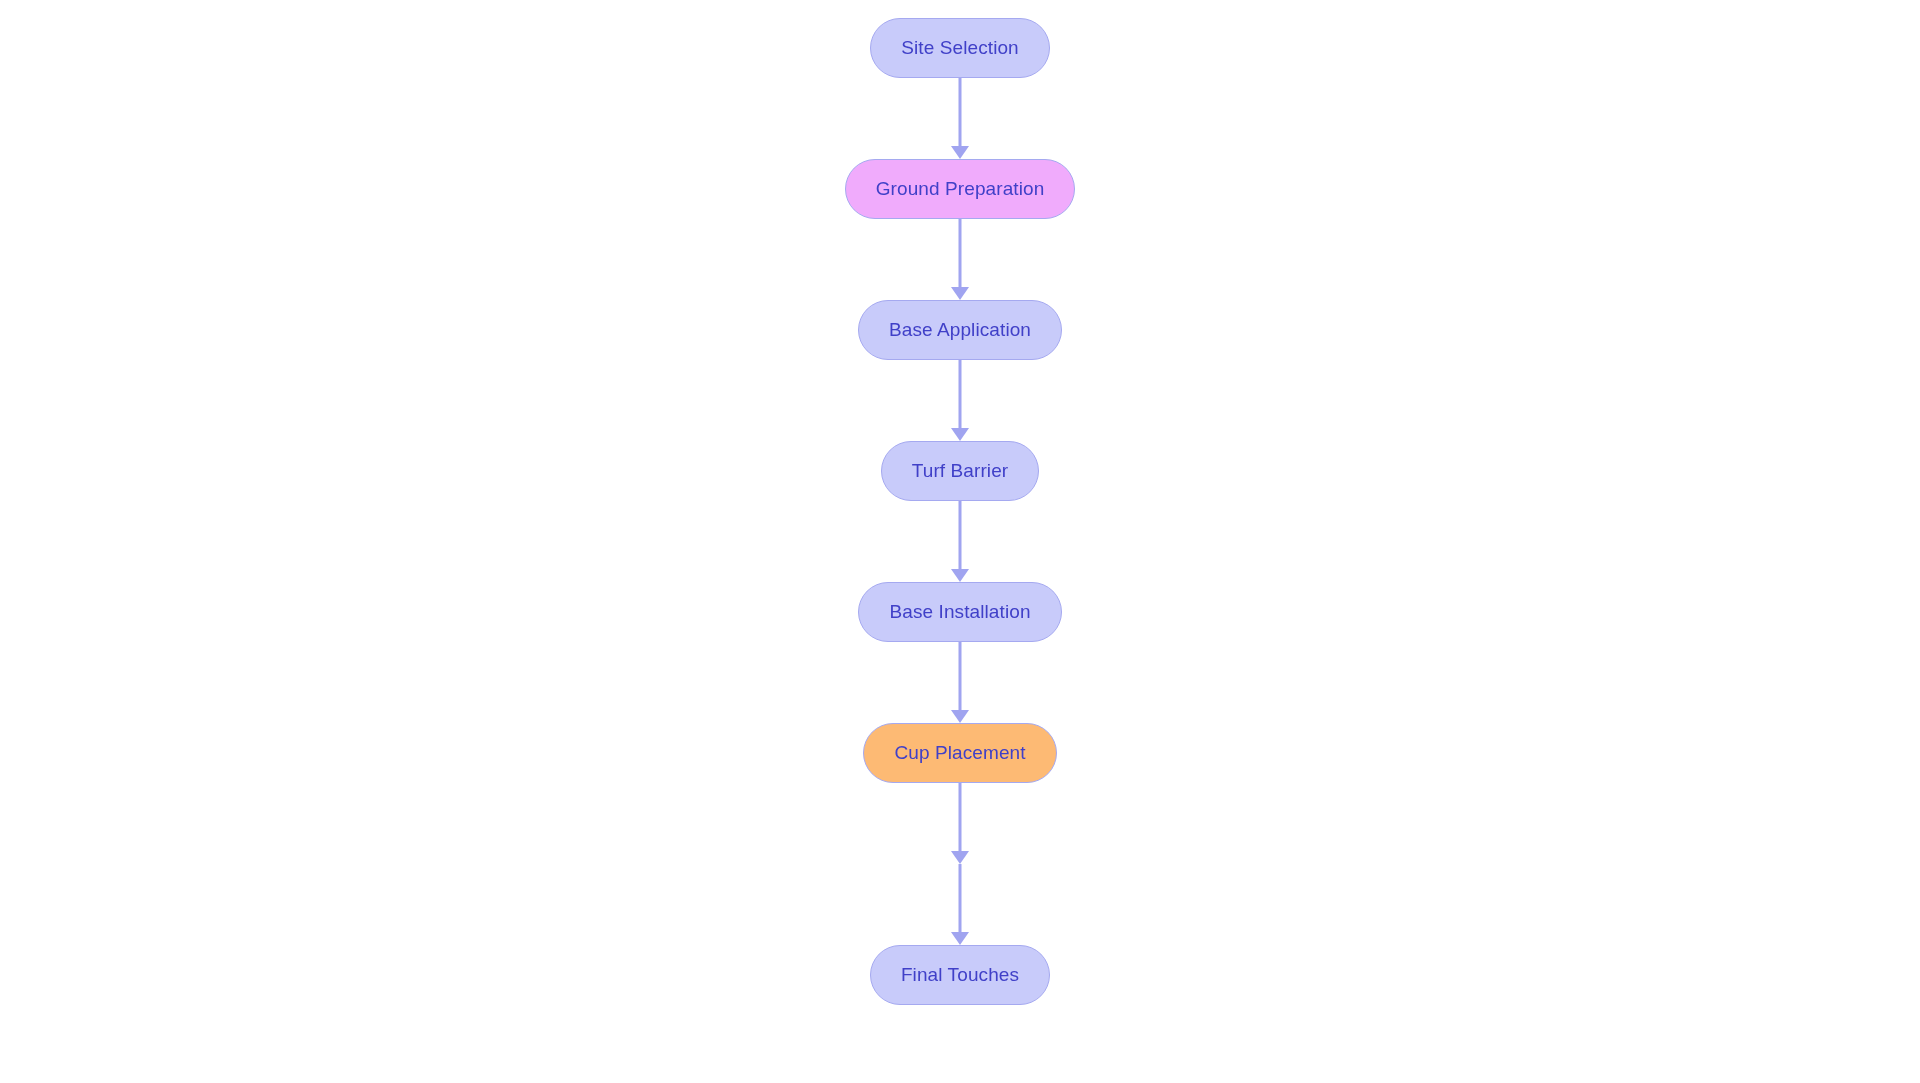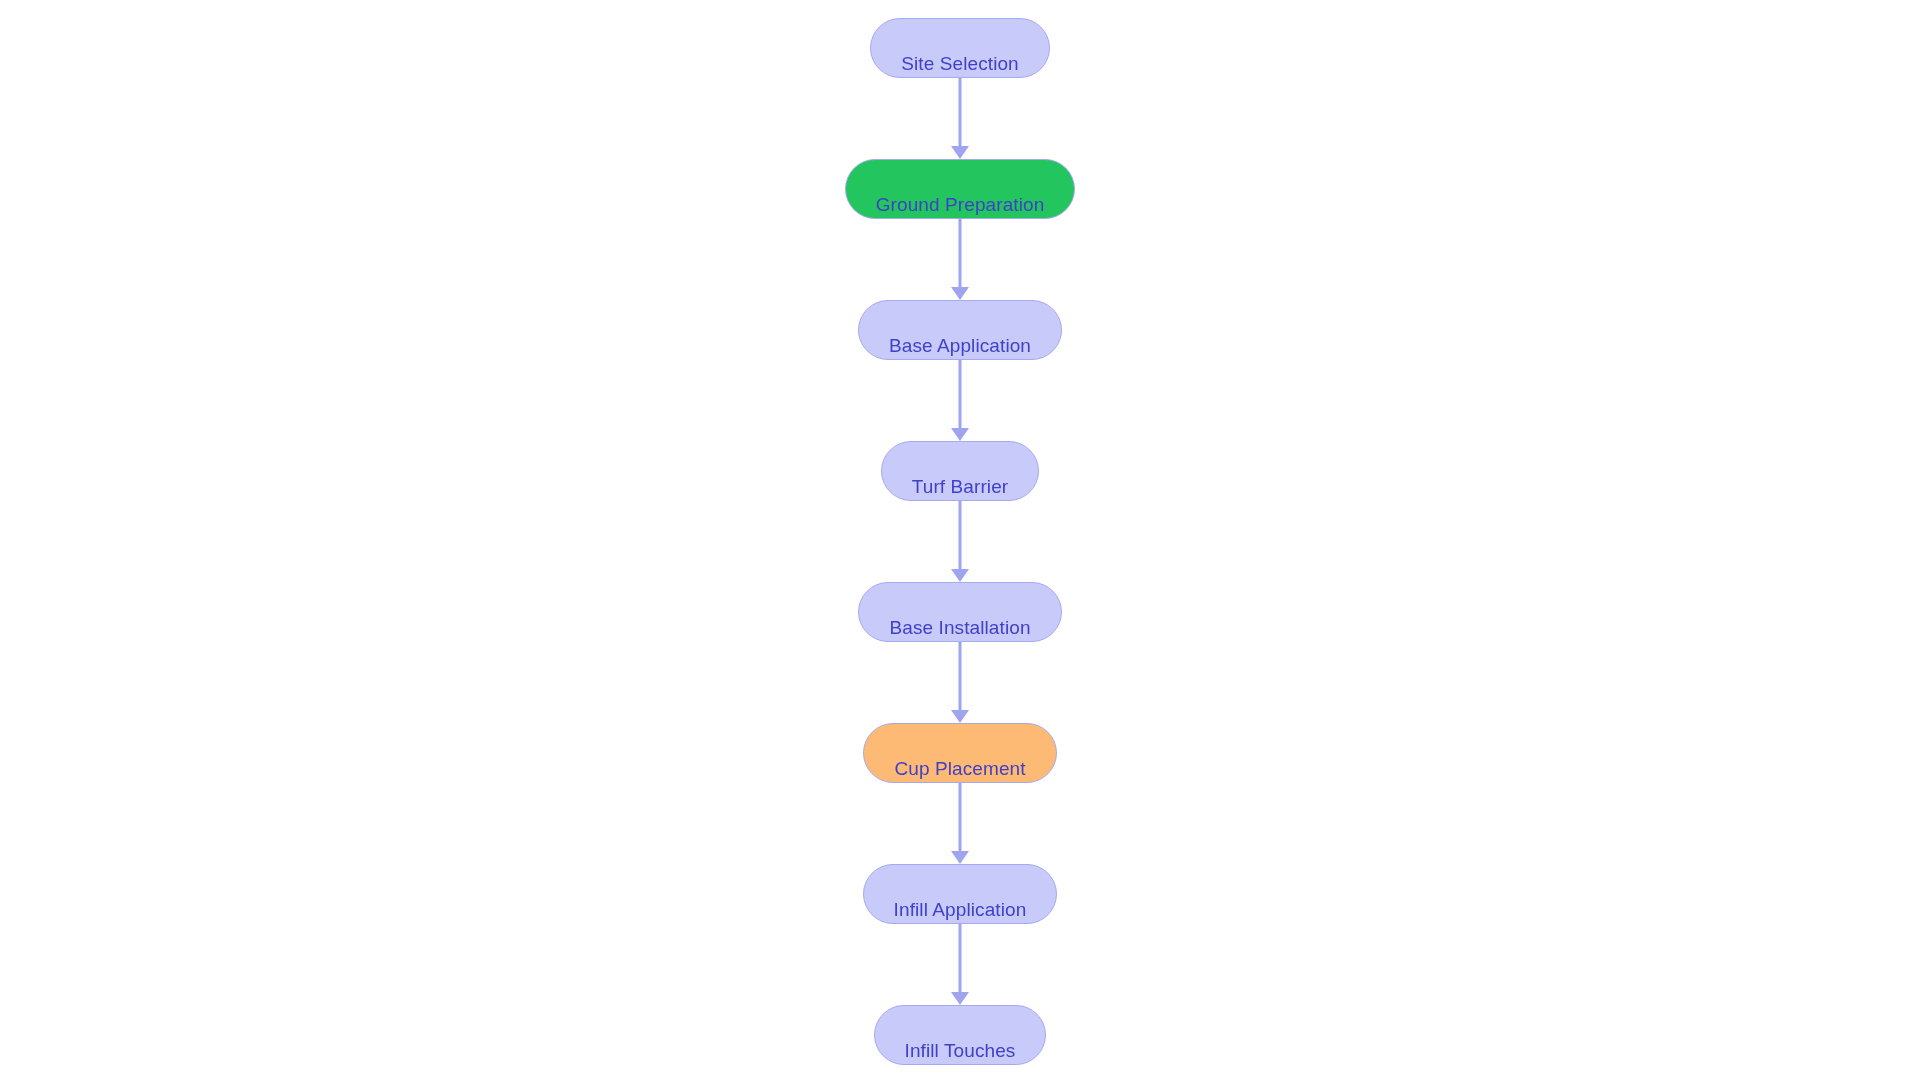--- a/index.html
+++ b/index.html
@@ -46,7 +46,7 @@
     letter-spacing: 0.1px;
     line-height: 58px;
     text-align: center;
-    padding: 16px 30px;
+    padding: 0 30px;
     white-space: nowrap;
     display: block;
   }

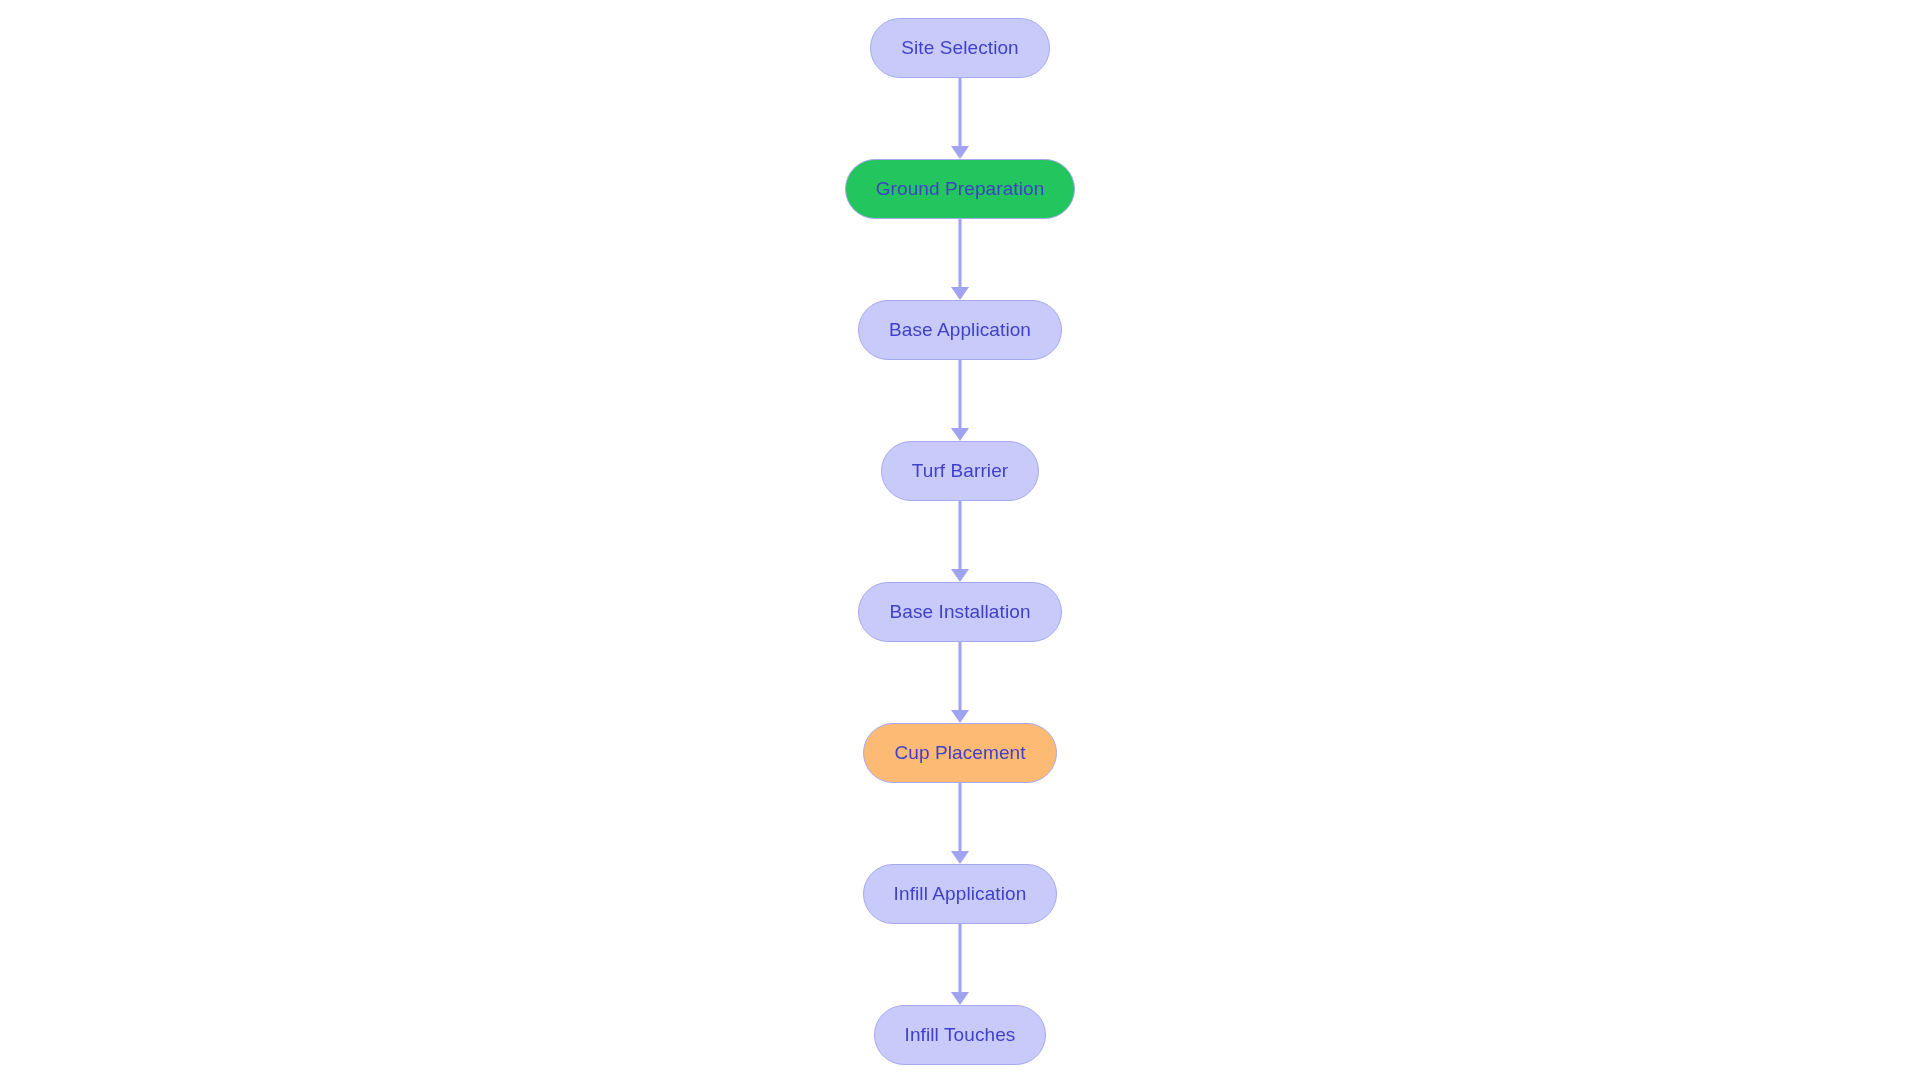--- a/index.html
+++ b/index.html
@@ -94,7 +94,7 @@
       <div class="conn-head" style="border-top-color: rgb(160, 164, 240);"></div>
     </div>
 
-    <div class="flow-node" style="background: #22c55e; border-color: rgb(165, 169, 240); color: rgb(64, 64, 200);">Ground Preparation</div>
+    <div class="flow-node" style="background: #f0abfc; border-color: rgb(165, 169, 240); color: rgb(64, 64, 200);">Ground Preparation</div>
 
     <div class="flow-connector">
       <div class="conn-line" style="background: rgb(160, 164, 240);"></div>

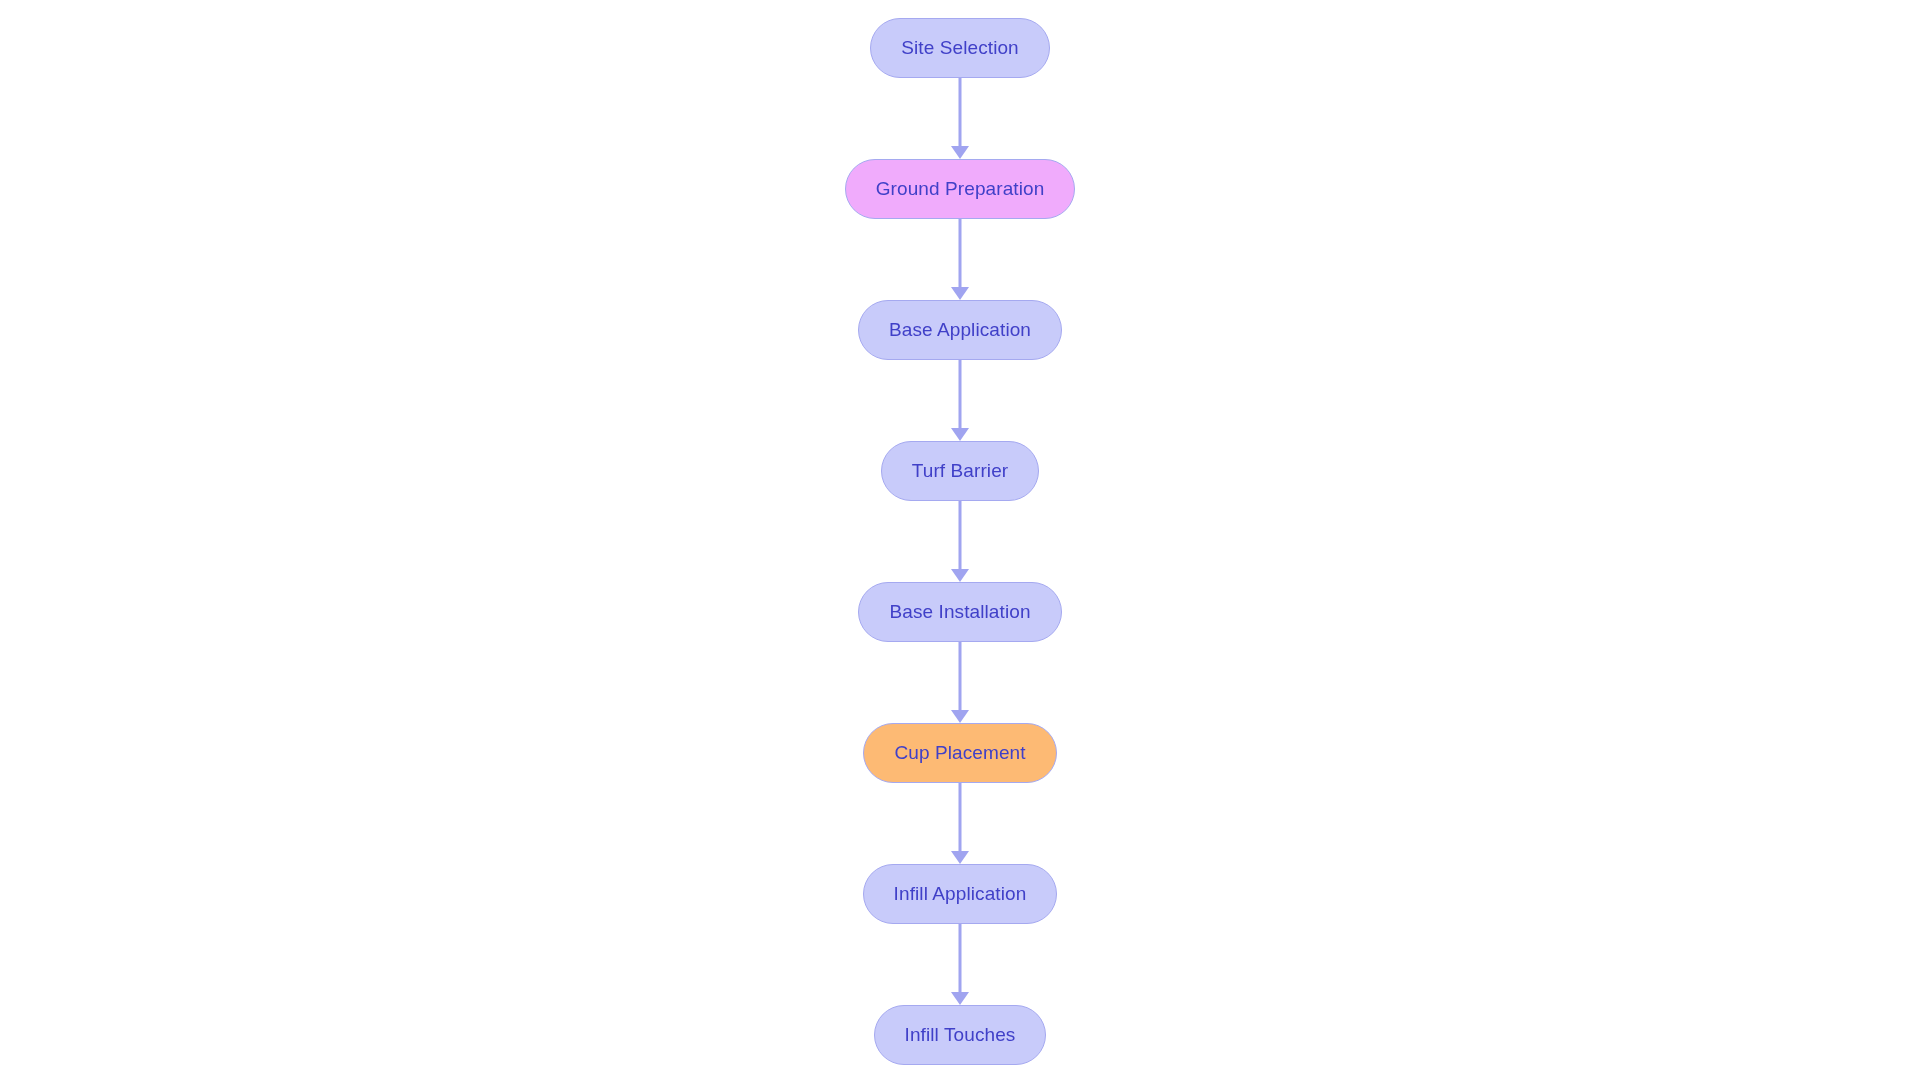--- a/index.html
+++ b/index.html
@@ -129,7 +129,6 @@
       <div class="conn-head" style="border-top-color: rgb(160, 164, 240);"></div>
     </div>
 
-    <div class="flow-node" style="background: rgb(200, 203, 250); border-color: rgb(165, 169, 240); color: rgb(64, 64, 200);">Infill Application</div>
 
     <div class="flow-connector">
       <div class="conn-line" style="background: rgb(160, 164, 240);"></div>

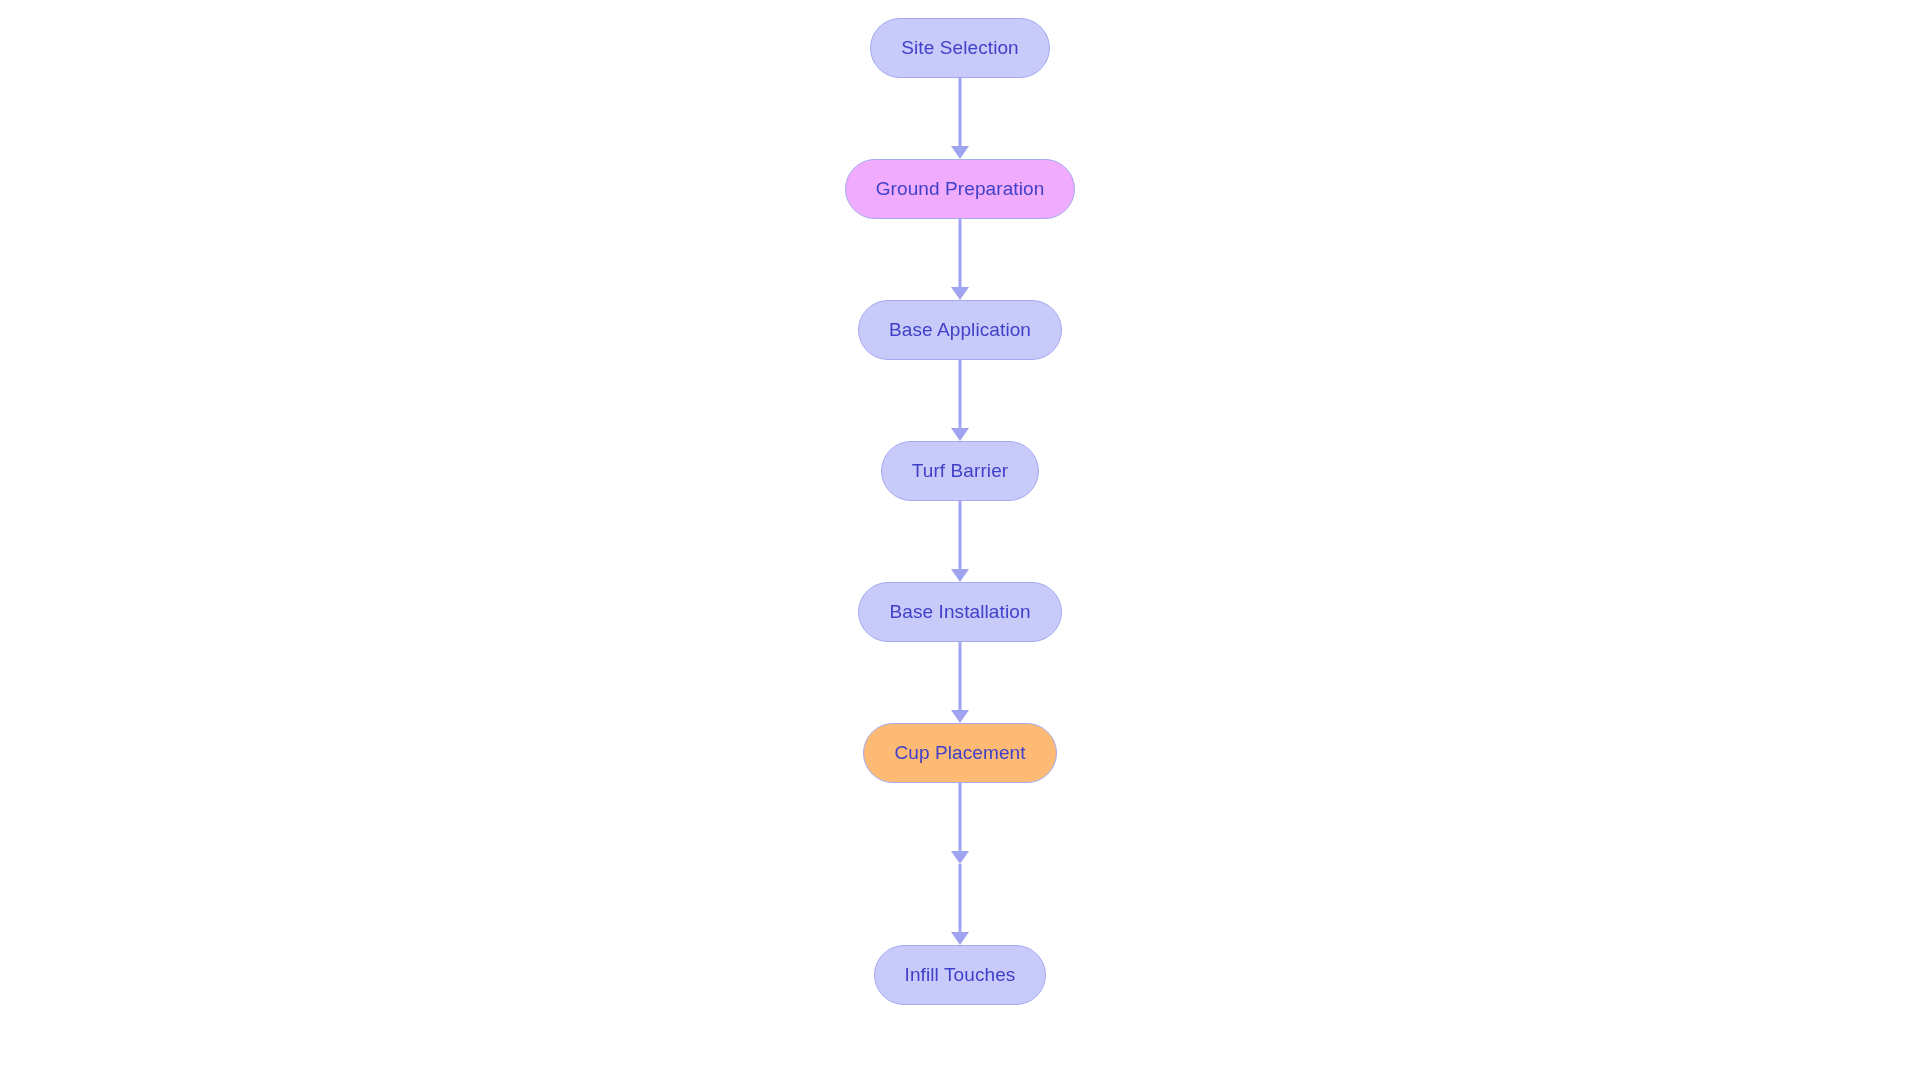--- a/index.html
+++ b/index.html
@@ -135,7 +135,7 @@
       <div class="conn-head" style="border-top-color: rgb(160, 164, 240);"></div>
     </div>
 
-    <div class="flow-node" style="background: rgb(200, 203, 250); border-color: rgb(165, 169, 240); color: rgb(64, 64, 200);">Infill Touches</div>
+    <div class="flow-node" style="background: rgb(200, 203, 250); border-color: rgb(165, 169, 240); color: rgb(64, 64, 200);">Final Touches</div>
 
   </div>
 </div>

